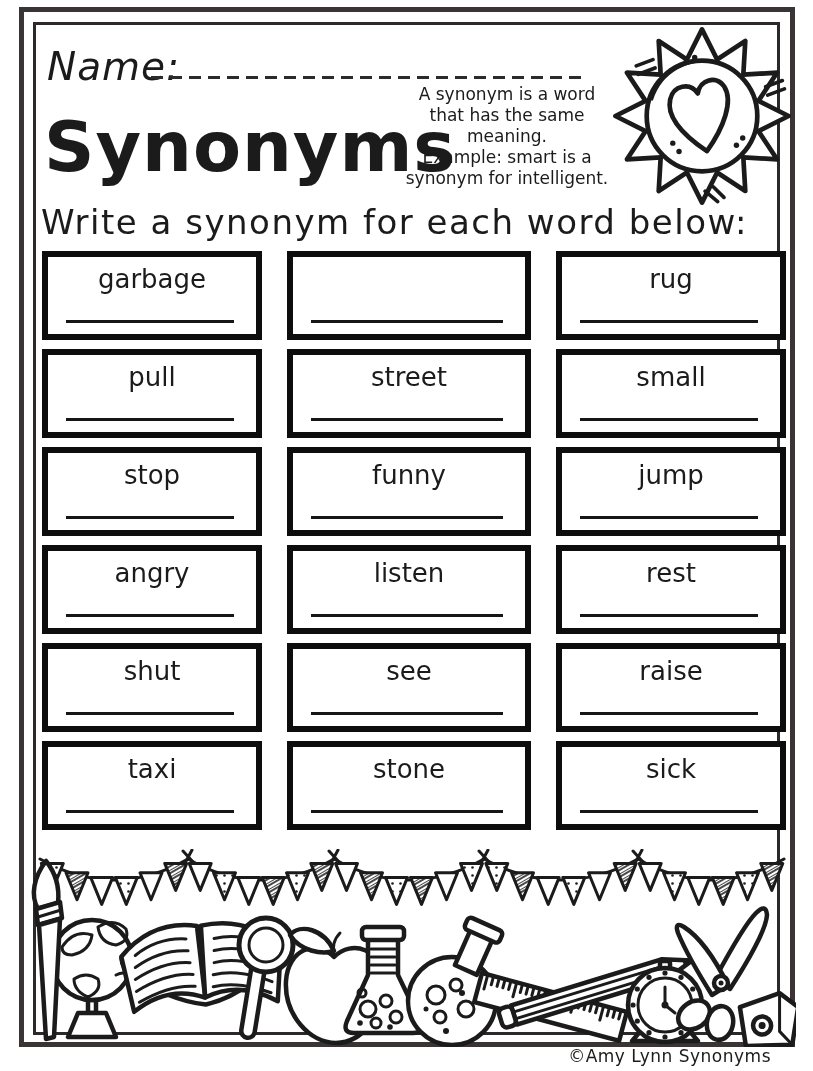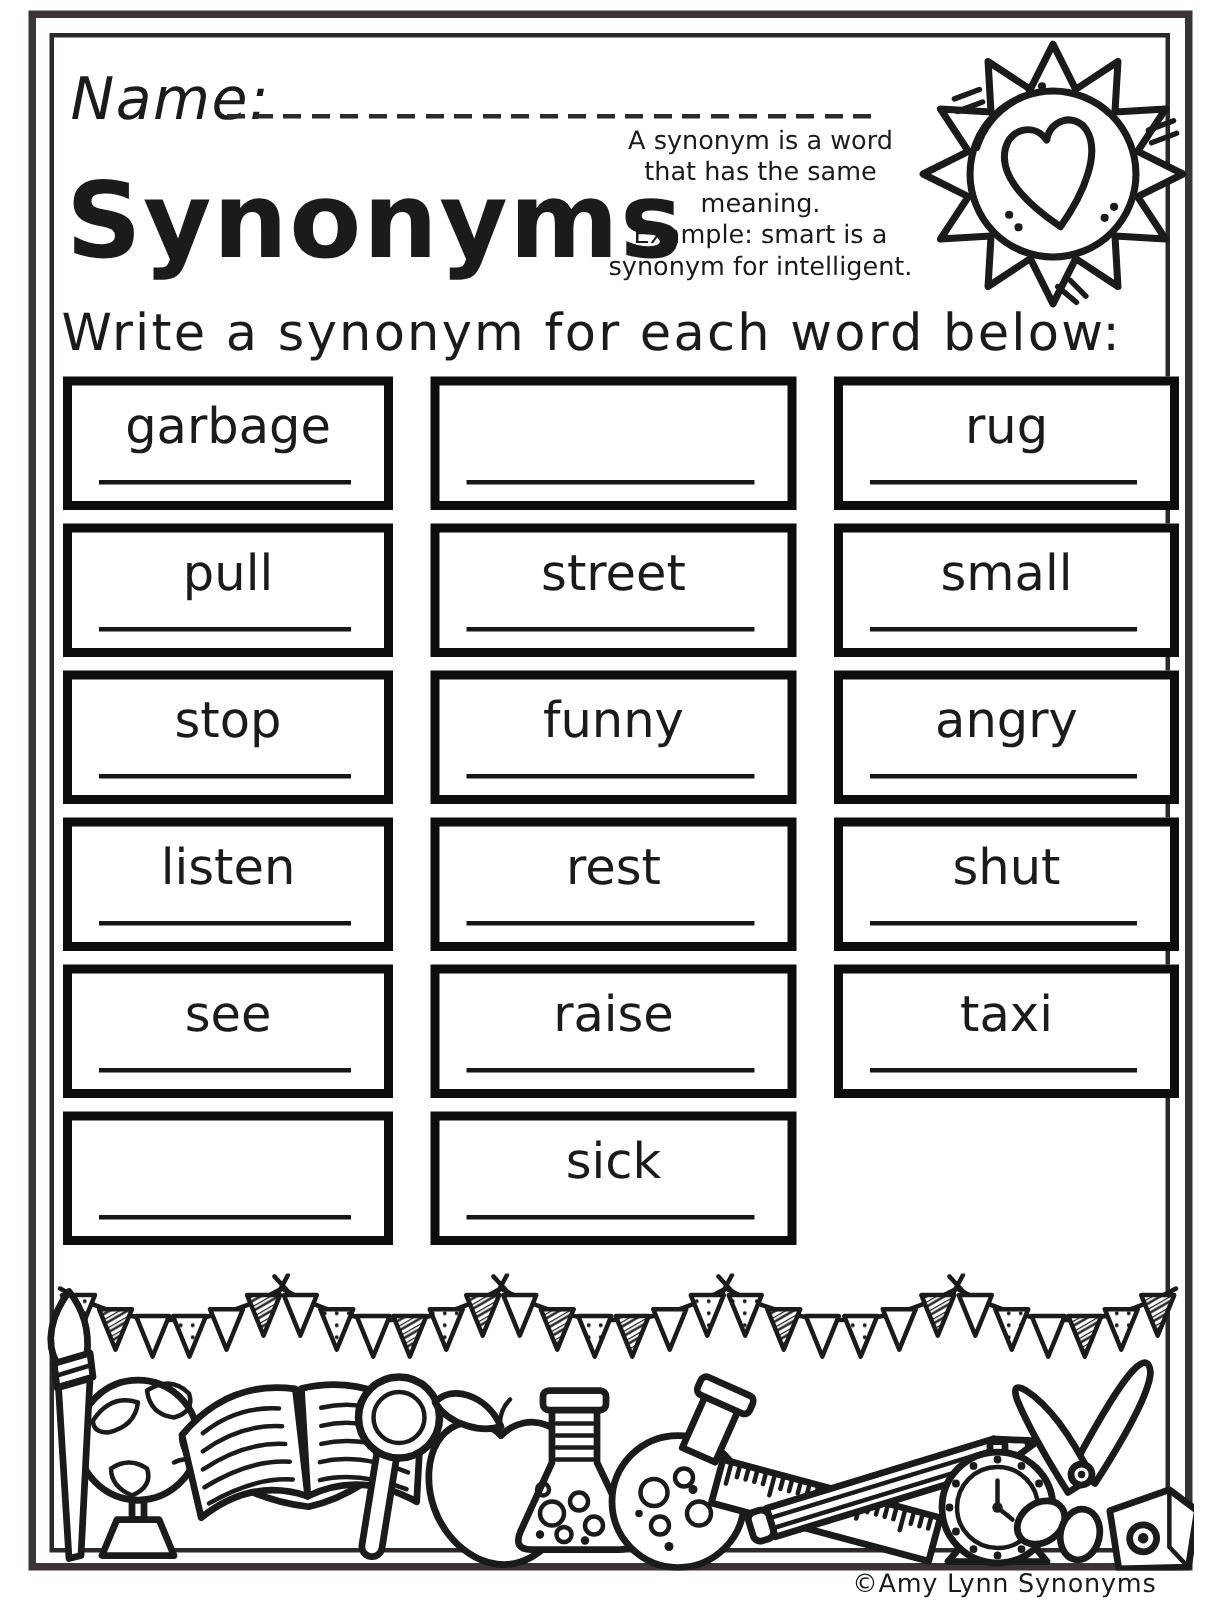--- a/index.html
+++ b/index.html
@@ -21,7 +21,7 @@
   .grid{position:absolute;left:42px;top:251px;display:grid;z-index:2;
         grid-template-columns:220px 244px 230px;column-gap:25px;row-gap:9px;}
   .card{position:relative;height:89px;border:6px solid #0d0d0d;background:#fff;box-sizing:border-box;}
-  .word{text-align:center;margin-top:7px;font-size:33px;}
+  .word{text-align:center;margin-top:7px;font-size:26px;}
   .answer-line{position:absolute;left:18px;right:22px;bottom:11px;border-bottom:3px solid #161616;}
   .bunting{position:absolute;left:38px;top:849px;width:748px;height:62px;z-index:3;}
   .supplies{position:absolute;left:16px;top:855px;width:780px;height:192px;z-index:6;}

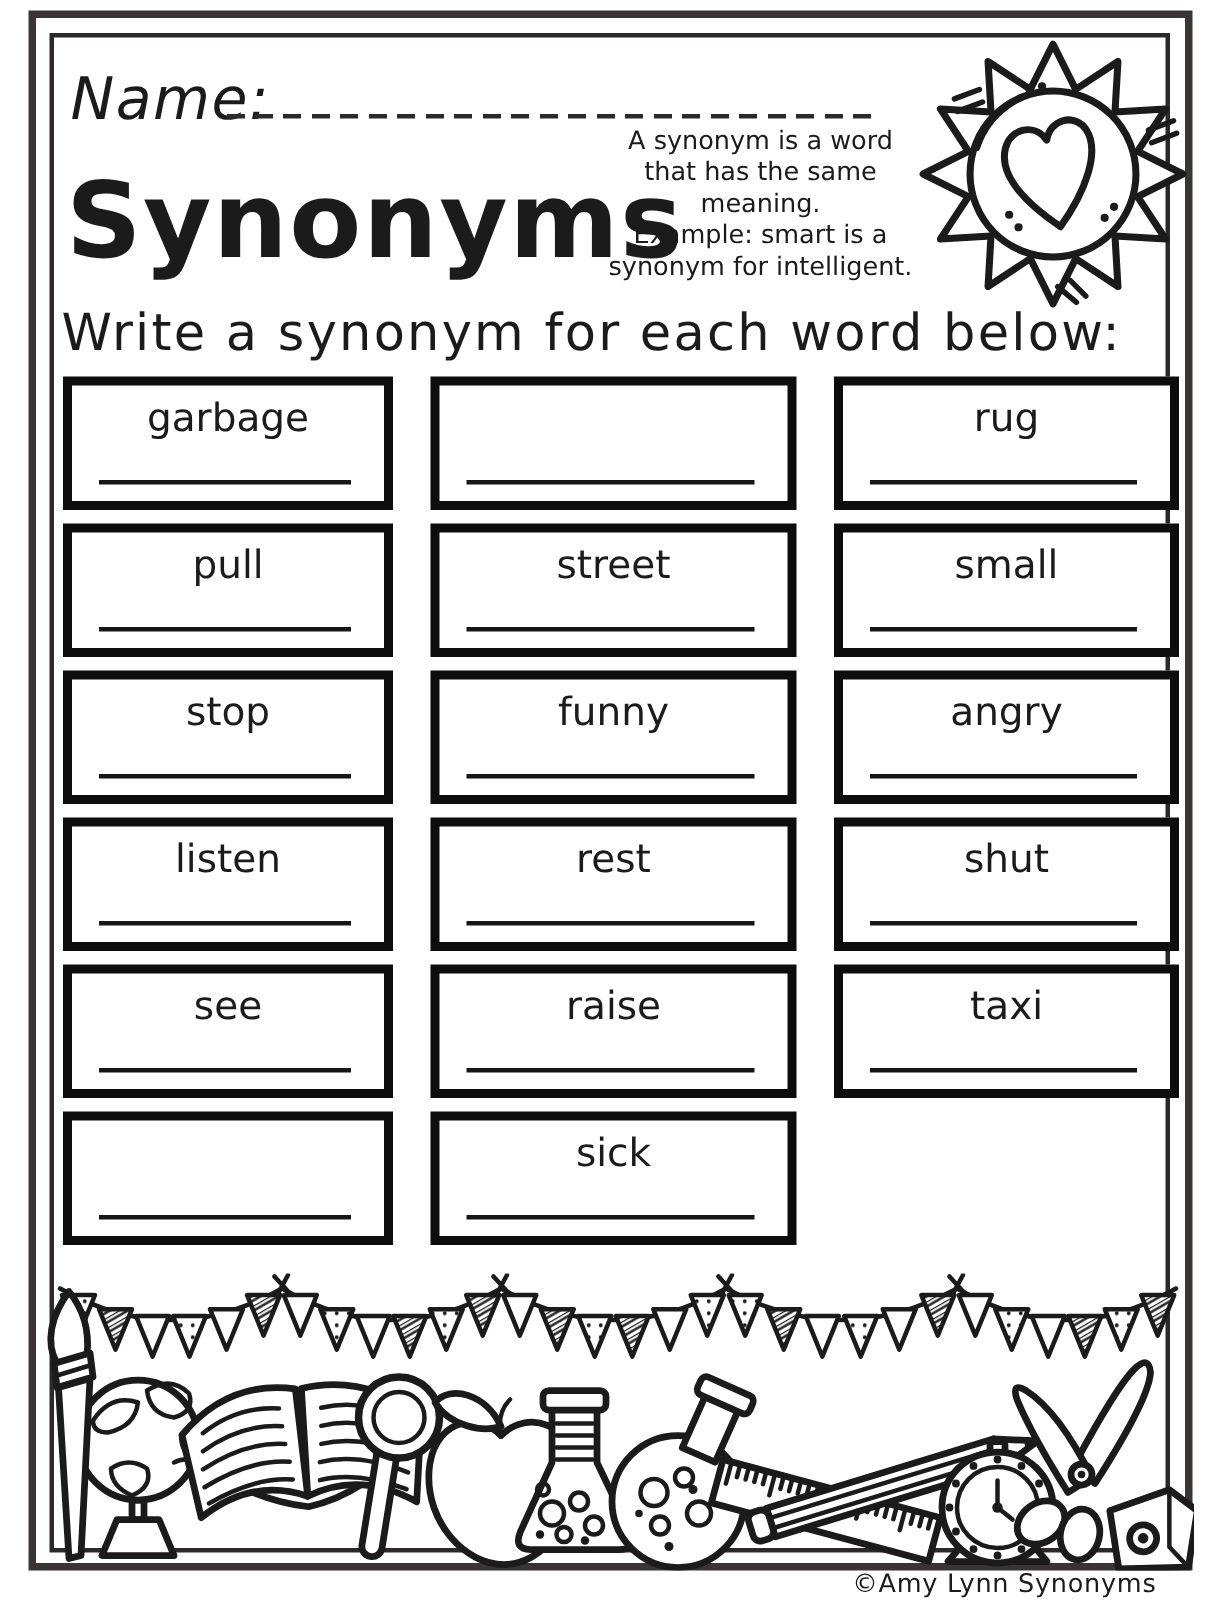--- a/index.html
+++ b/index.html
@@ -103,6 +103,10 @@
       </div>
     <div class="card">
         <div class="word">funny</div>
+        <div class="answer-line"></div>
+      </div>
+    <div class="card">
+        <div class="word">jump</div>
         <div class="answer-line"></div>
       </div>
     <div class="card">

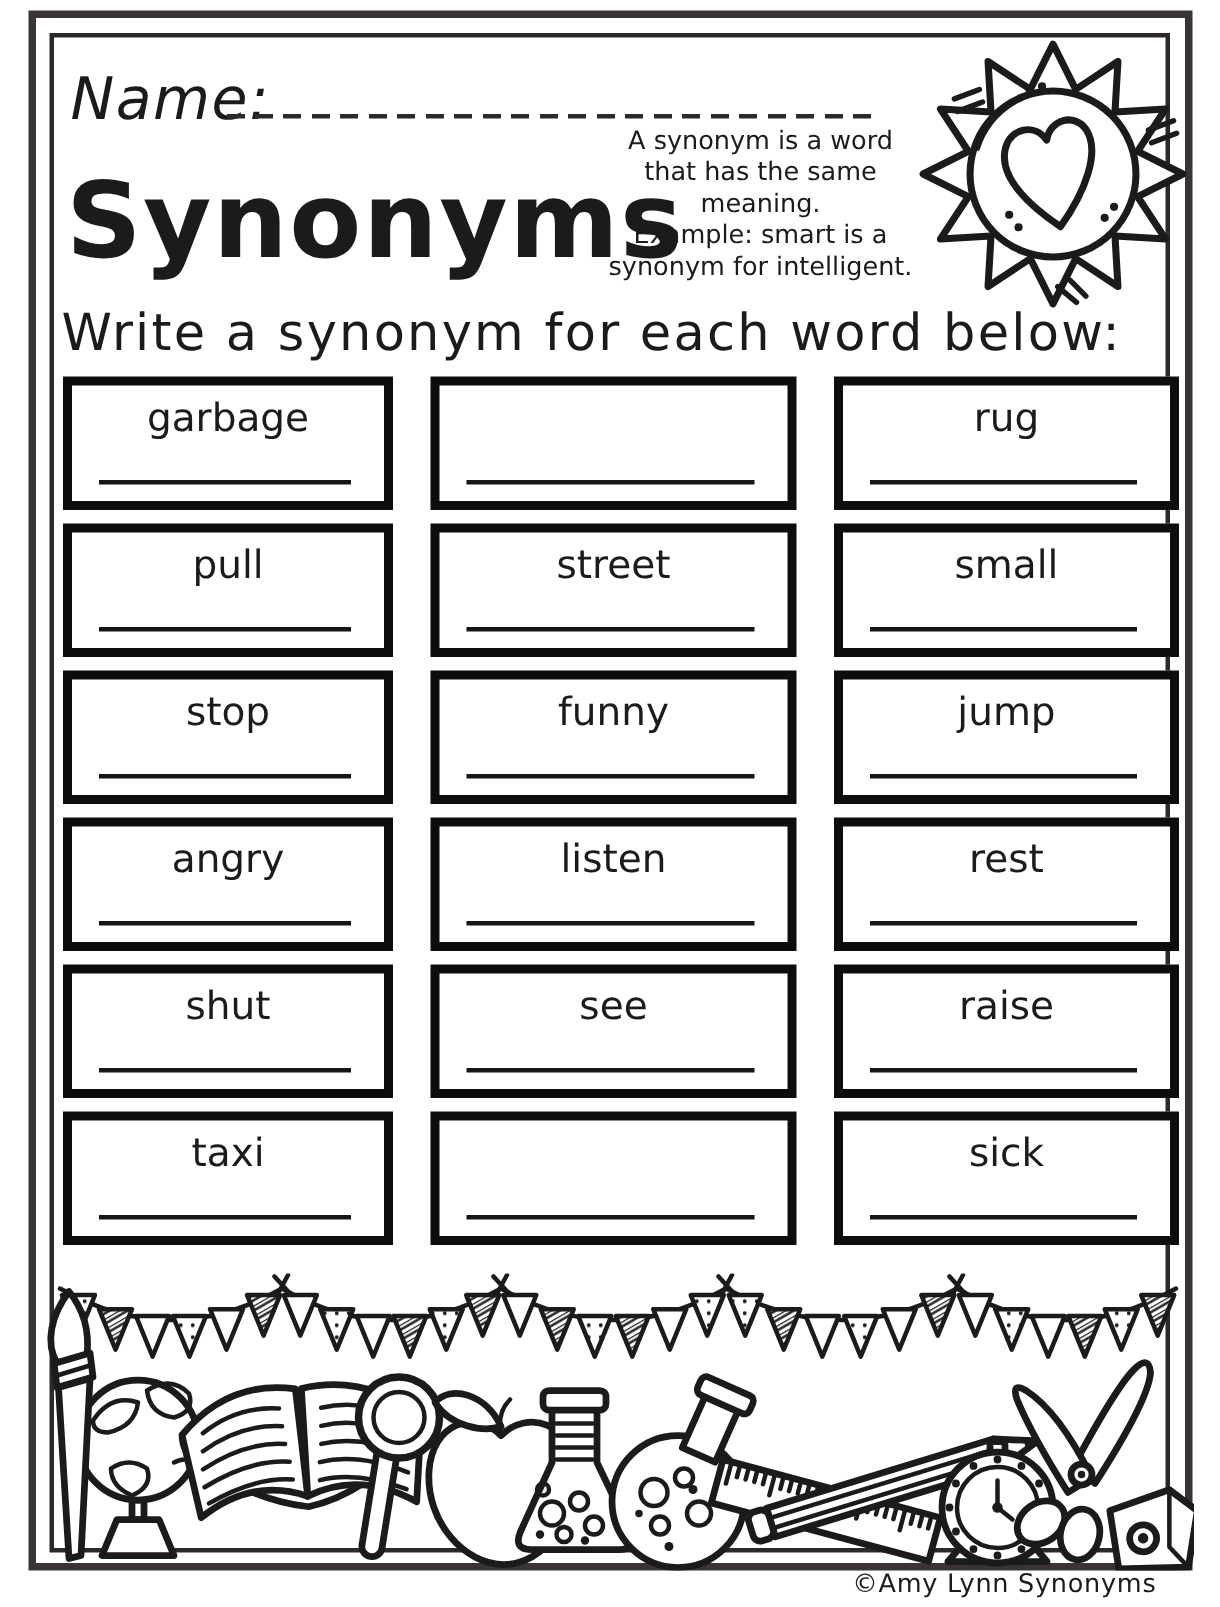--- a/index.html
+++ b/index.html
@@ -138,6 +138,7 @@
         <div class="answer-line"></div>
       </div>
     <div class="card">
+        <div class="word">stone</div>
         <div class="answer-line"></div>
       </div>
     <div class="card">

